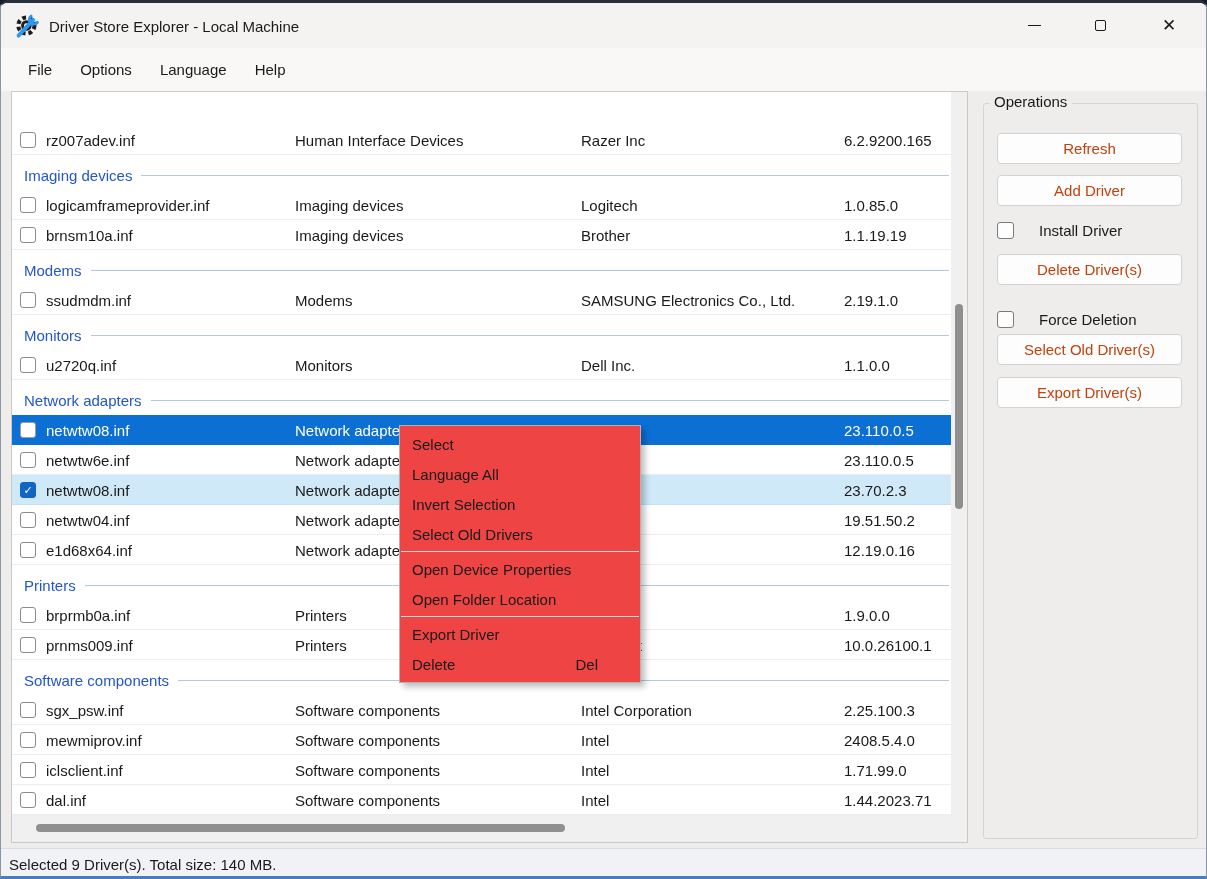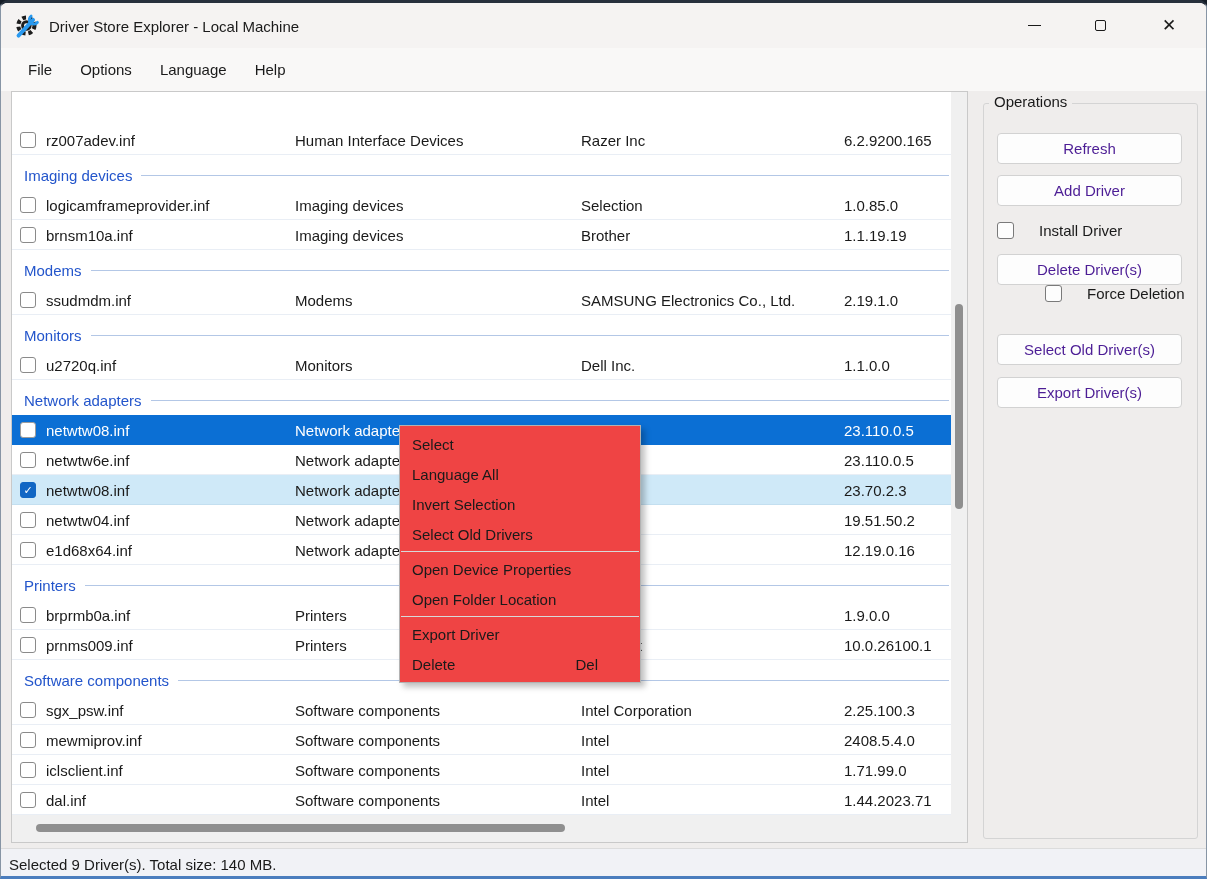--- a/index.html
+++ b/index.html
@@ -63,7 +63,7 @@
   
   .ops{ position:absolute; left:982px; top:100px; width:215px; height:736px; border:1px solid #d4d4d4; border-radius:3px; }
   .ops-title{ position:absolute; top:-11px; left:5px; background:#efedec; padding:0 5px; font-size:15px; }
-  .ops-btn{ position:absolute; left:13px; width:185px; height:31px; background:#fdfdfd; border:1px solid #d2d2d2; border-radius:4px; font-size:15px; font-family:inherit; color:#4c1d95; display:flex; align-items:center; justify-content:center; cursor:default; }
+  .ops-btn{ position:absolute; left:13px; width:185px; height:31px; background:#fdfdfd; border:1px solid #d2d2d2; border-radius:4px; font-size:15px; font-family:inherit; color:#c2410c; display:flex; align-items:center; justify-content:center; cursor:default; }
   .ops-check{ position:absolute; left:13px; height:21px; display:flex; align-items:center; gap:25px; font-size:15px; }
   .ops-check .box{ width:17px; height:17px; border:1px solid #7a7a7a; border-radius:3px; background:#fdfdfd; flex:none; }
   .pos0{ top:29px; } .pos1{ top:71px; } .pos2{ top:116px; } .pos3{ top:150px; }

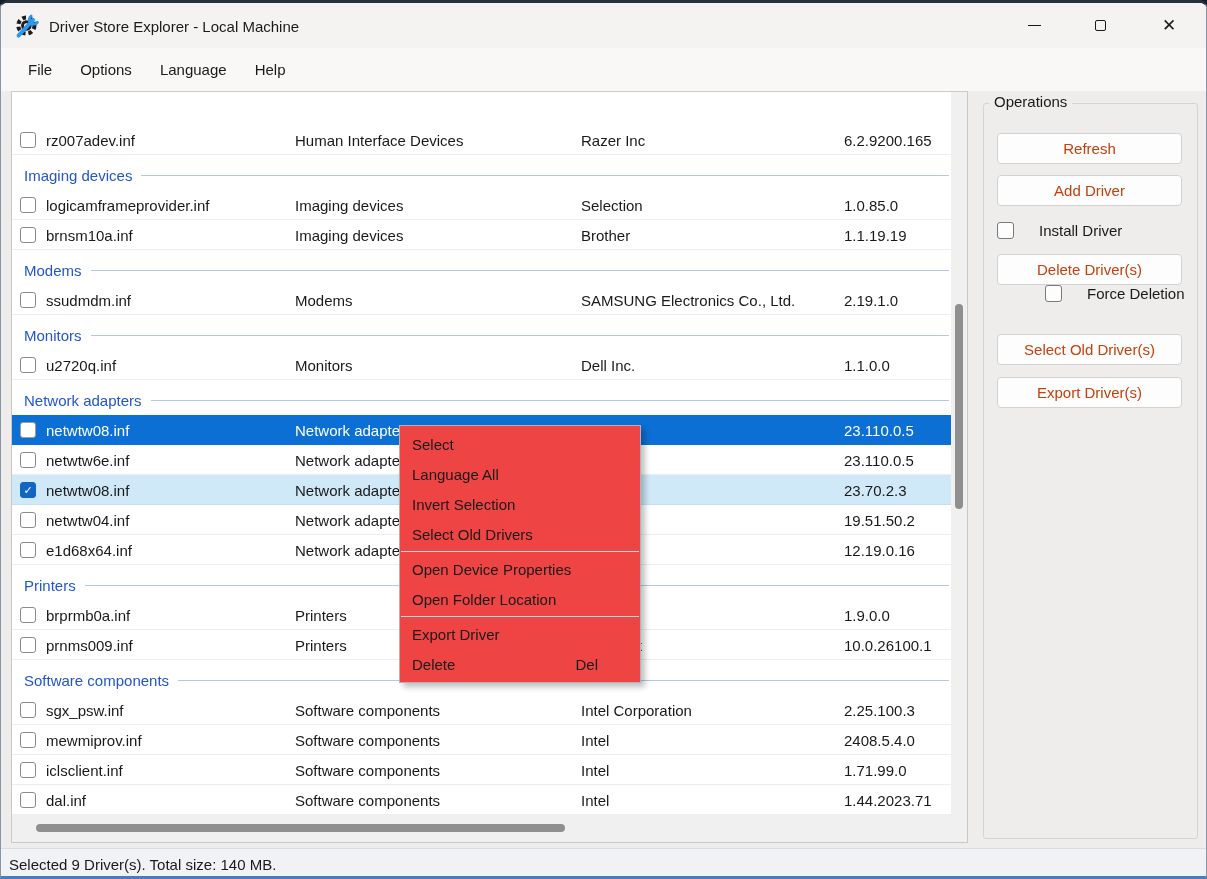--- a/index.html
+++ b/index.html
@@ -127,7 +127,7 @@
     <span class="cb"></span>
     <span class="cell c-inf">logicamframeprovider.inf</span>
     <span class="cell c-class">Imaging devices</span>
-    <span class="cell c-prov">Selection</span>
+    <span class="cell c-prov">Logitech</span>
     <span class="cell c-ver">1.0.85.0</span>
   </div>
         <div class="row">

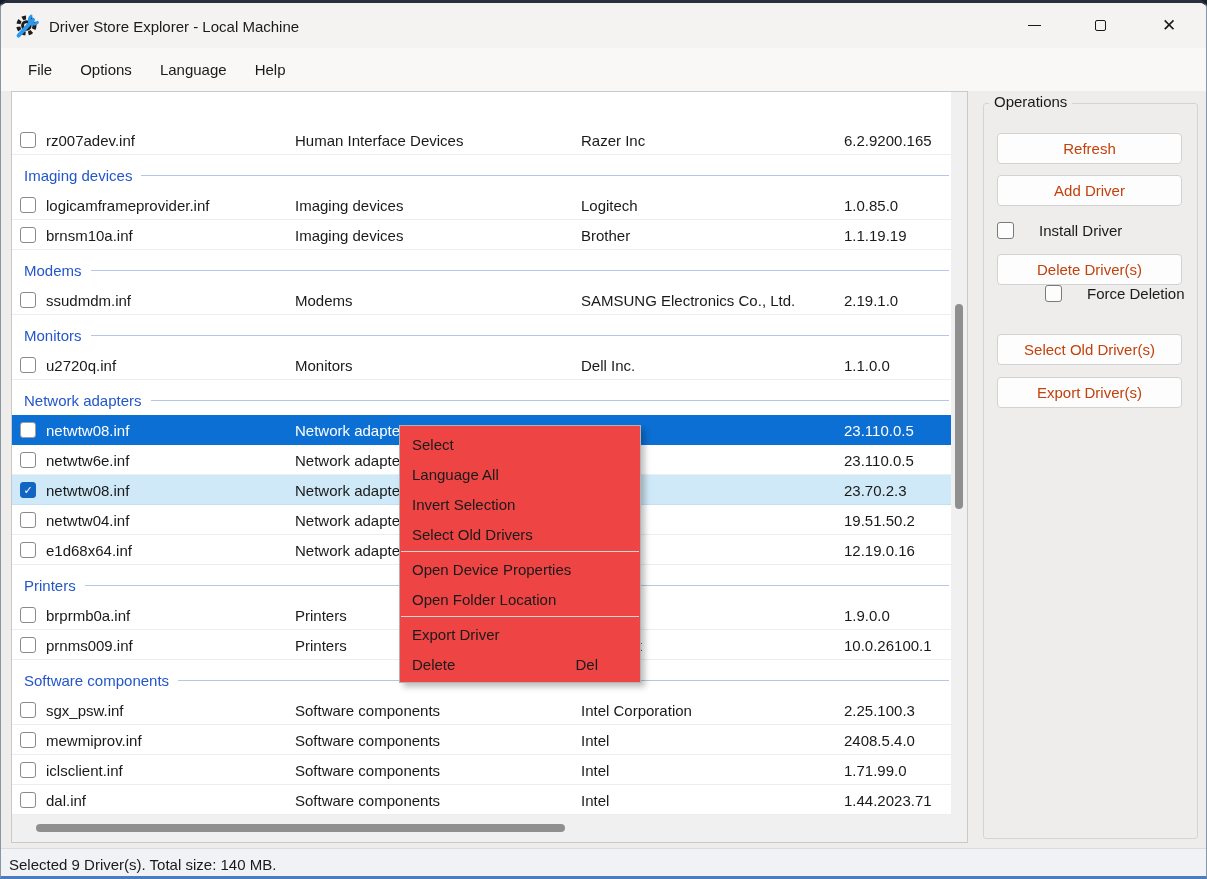--- a/index.html
+++ b/index.html
@@ -67,7 +67,7 @@
   .ops-check{ position:absolute; left:13px; height:21px; display:flex; align-items:center; gap:25px; font-size:15px; }
   .ops-check .box{ width:17px; height:17px; border:1px solid #7a7a7a; border-radius:3px; background:#fdfdfd; flex:none; }
   .pos0{ top:29px; } .pos1{ top:71px; } .pos2{ top:116px; } .pos3{ top:150px; }
-  .pos4{ top:179px;margin-left:48px; } .pos5{ top:230px; } .pos6{ top:273px; }
+  .pos4{ top:205px; } .pos5{ top:230px; } .pos6{ top:273px; }
 
   
   .ctx{ position:absolute; left:398px; top:422px; width:242px; background:#ef4444; border:1px solid #b2b2b2; box-shadow:4px 4px 6px rgba(0,0,0,0.25); padding:3px 0; z-index:20; }

